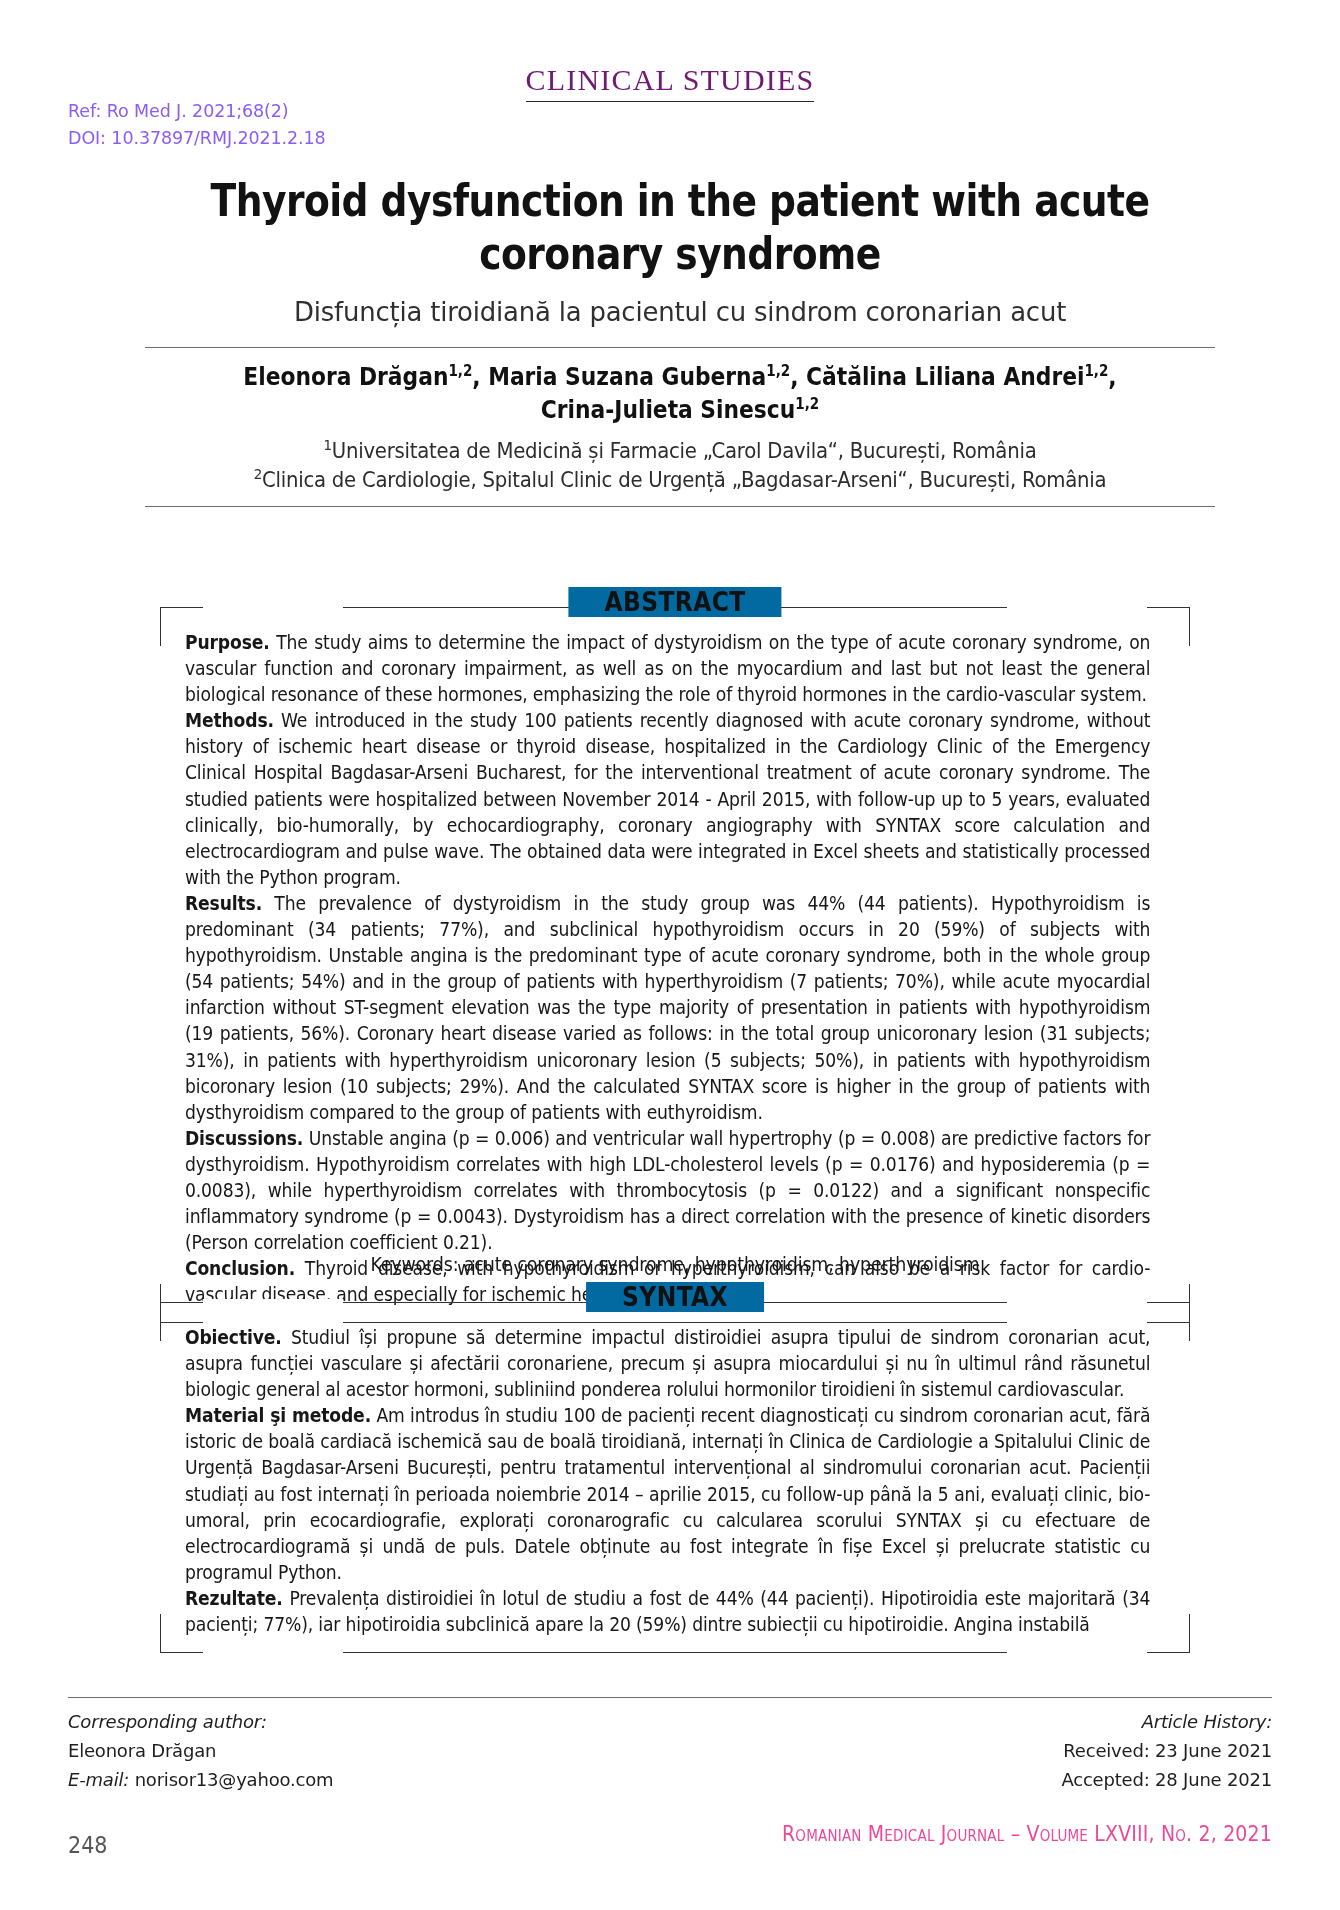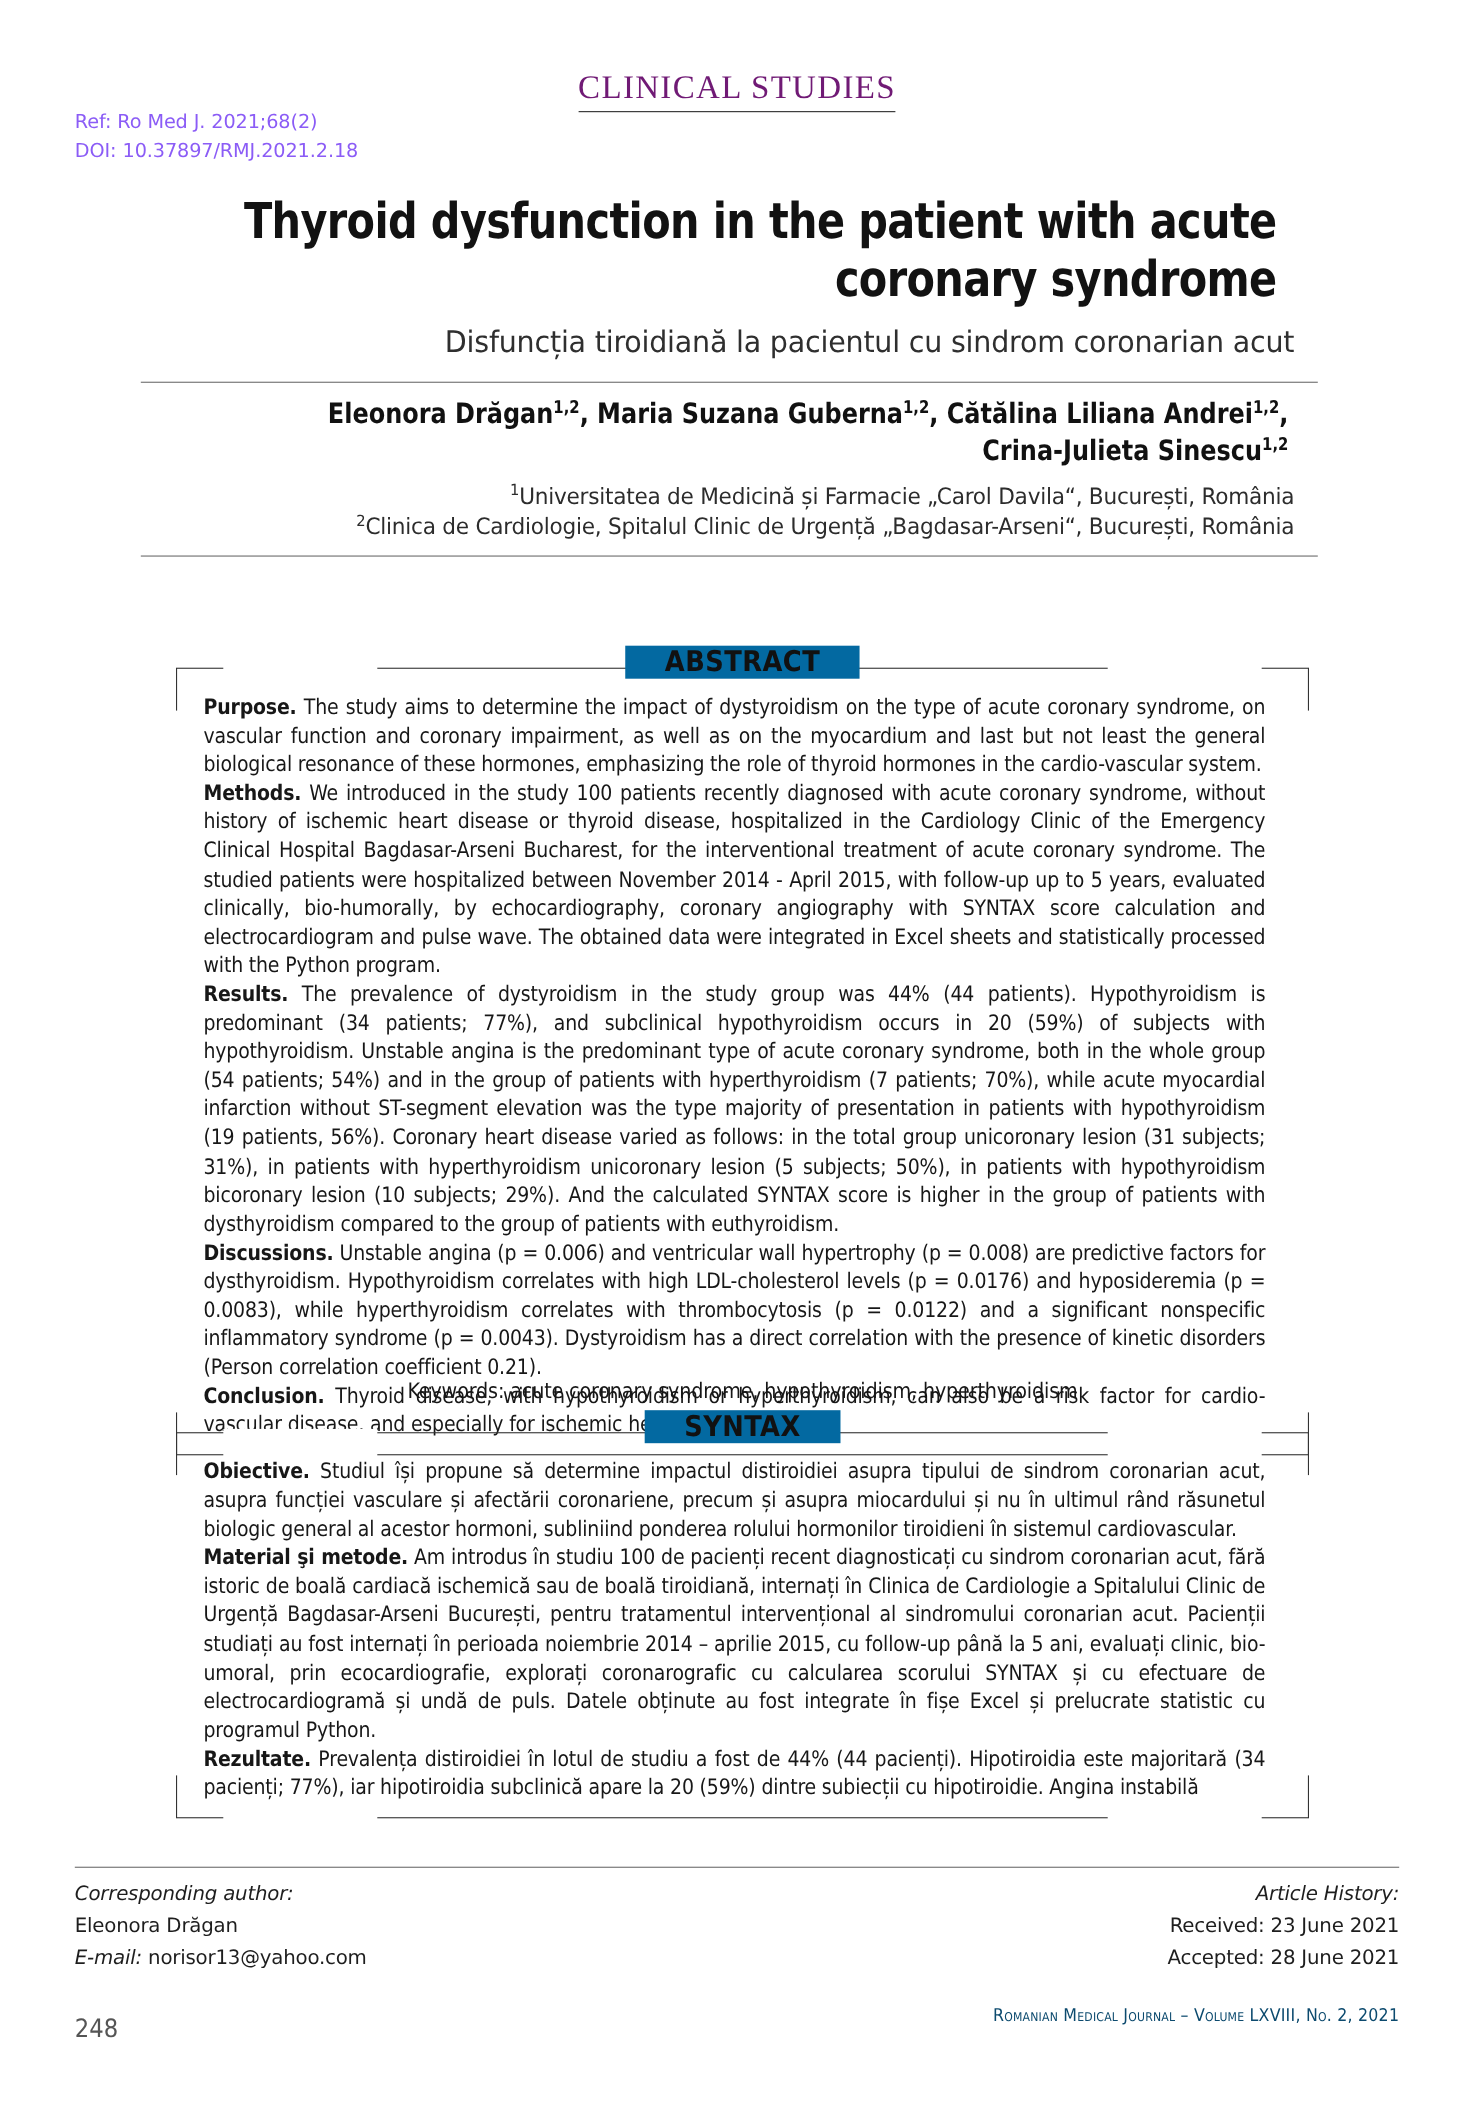--- a/index.html
+++ b/index.html
@@ -59,10 +59,10 @@
   
   .titlearea {
     position: absolute;
-    left: 128px;
+    left: 145px;
     top: 175px;
     width: 1070px;
-    text-align: right;
+    text-align: center;
   }
   h1.title {
     margin: 0;

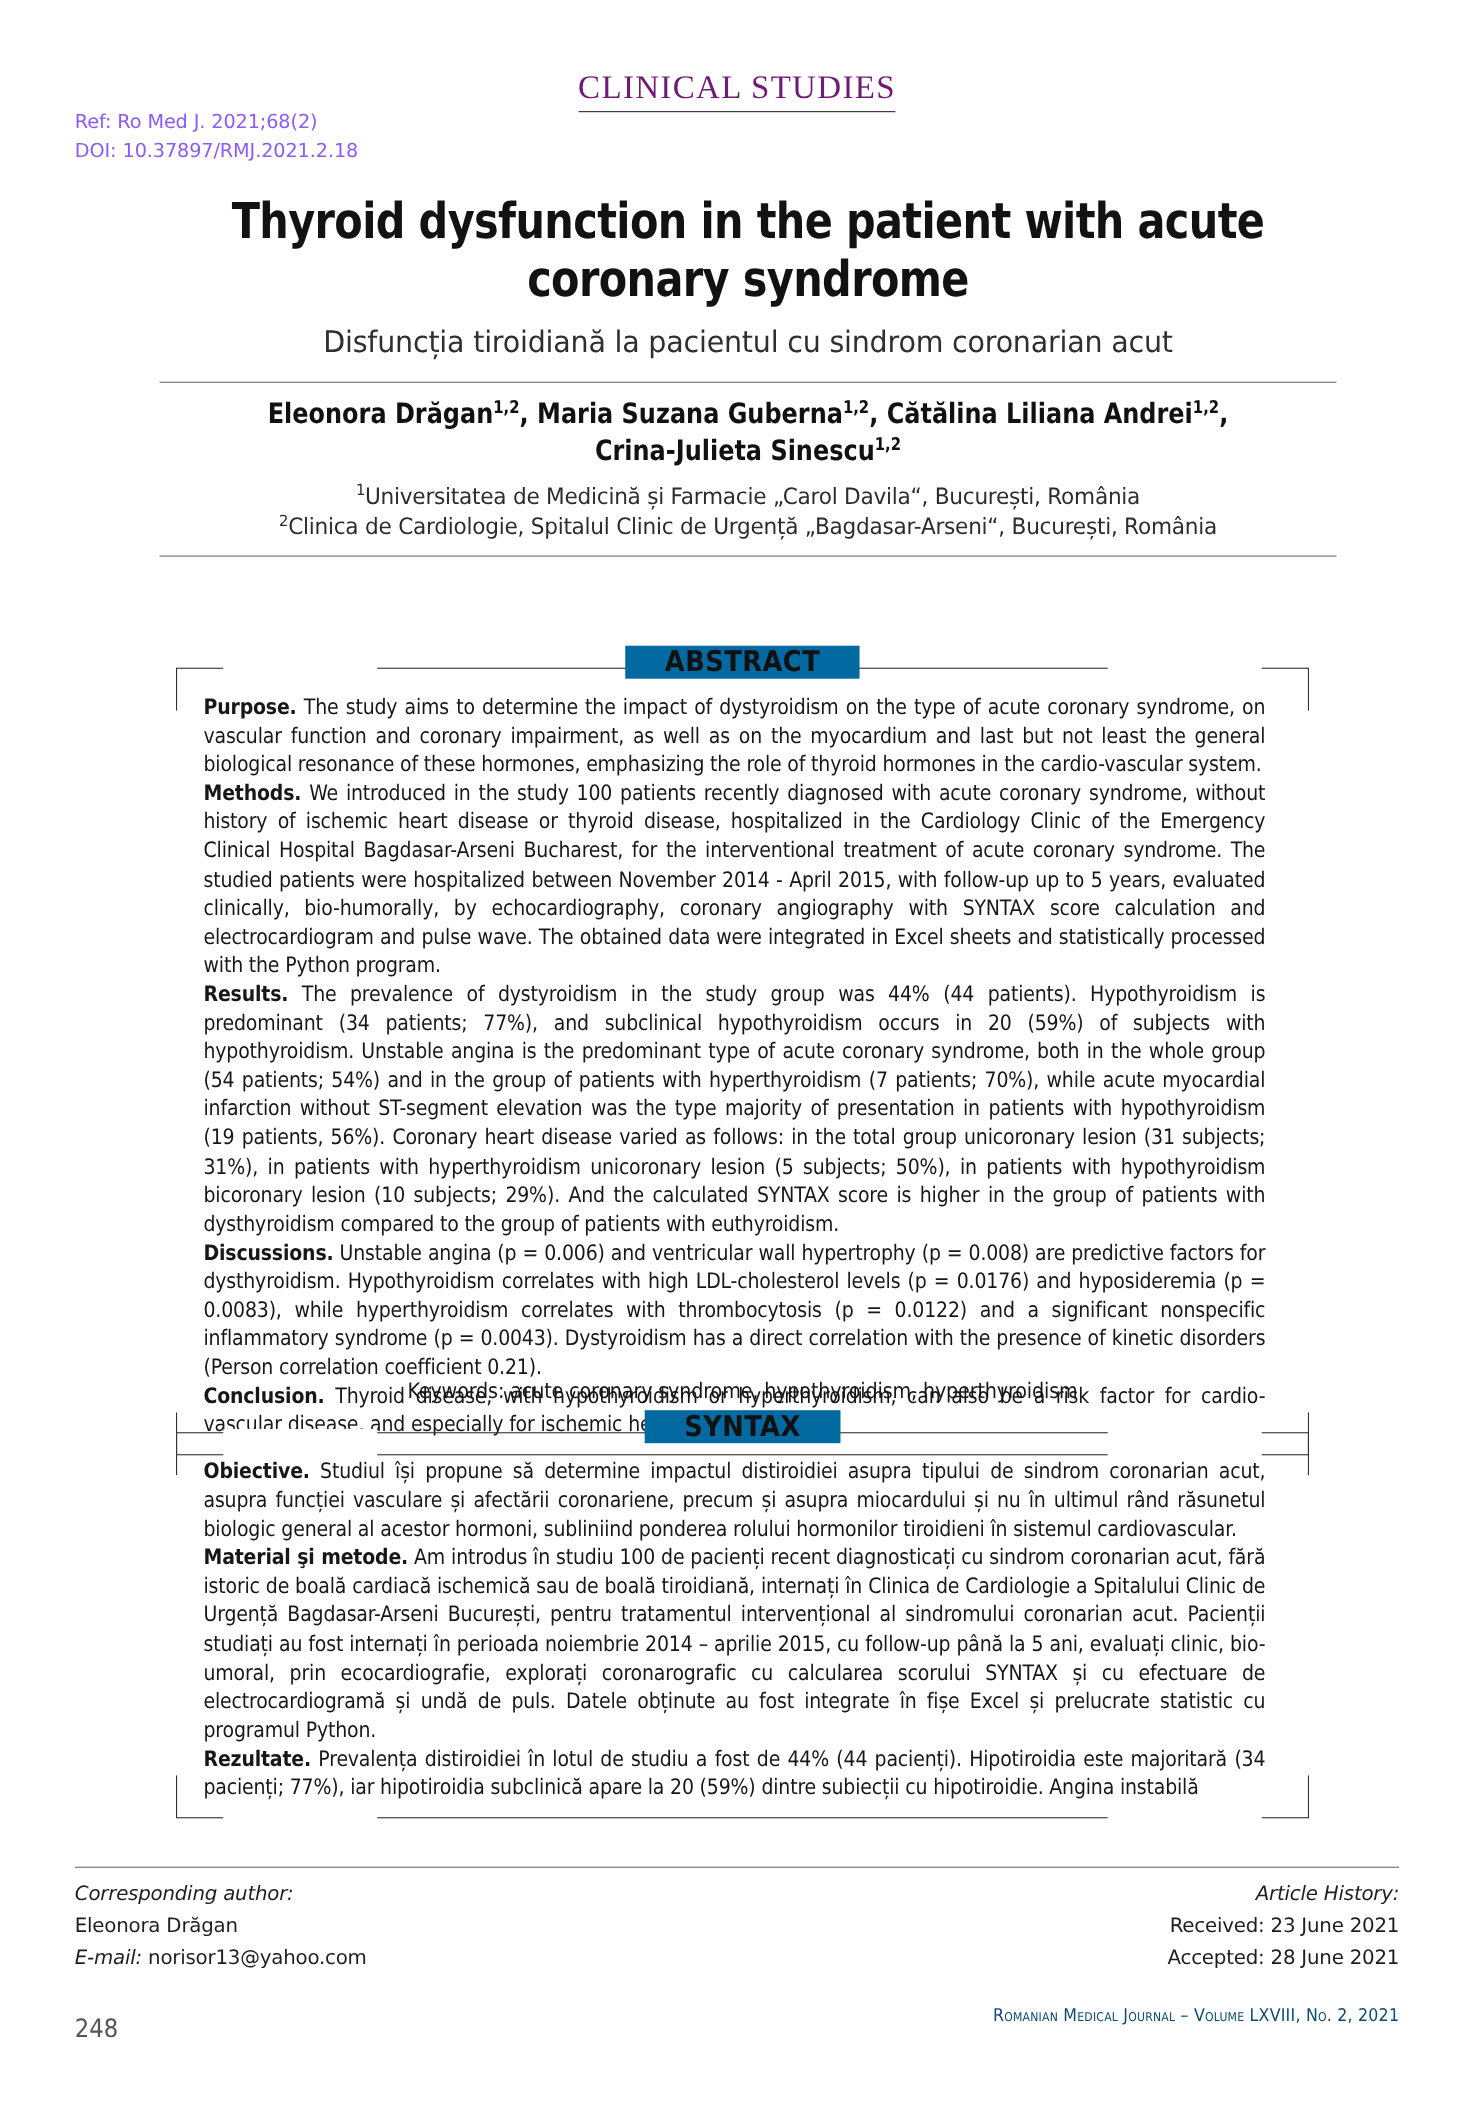--- a/index.html
+++ b/index.html
@@ -227,10 +227,10 @@
     right: 68px;
     top: 1822px;
     font-family: "DejaVu Sans Condensed", "Liberation Sans Narrow", "Liberation Sans", sans-serif;
-    font-size: 16px;
+    font-size: 21px;
     font-variant: small-caps;
     letter-spacing: 0.2px;
-    color: #0c4a6e;
+    color: #ec4899;
     white-space: nowrap;
   }
 </style>

